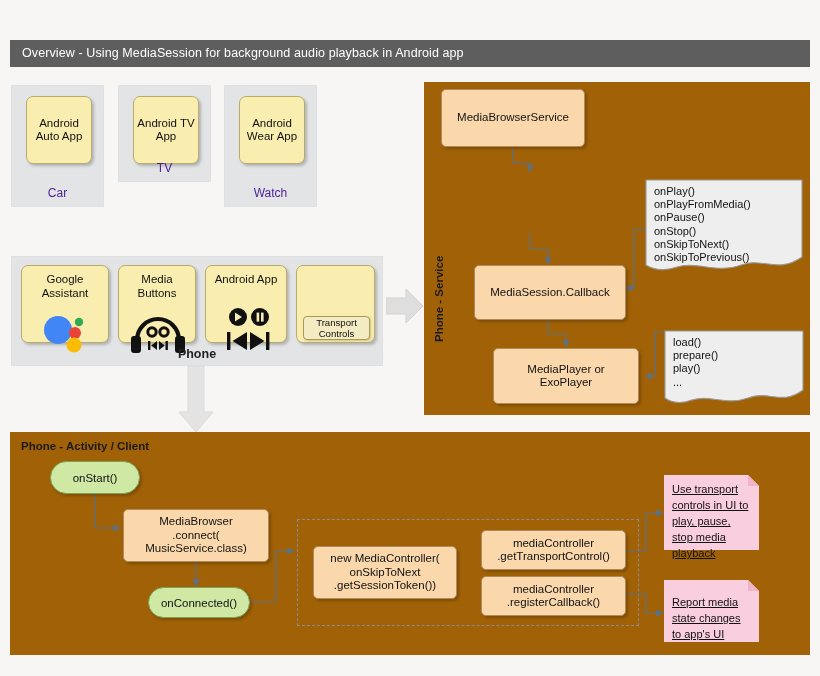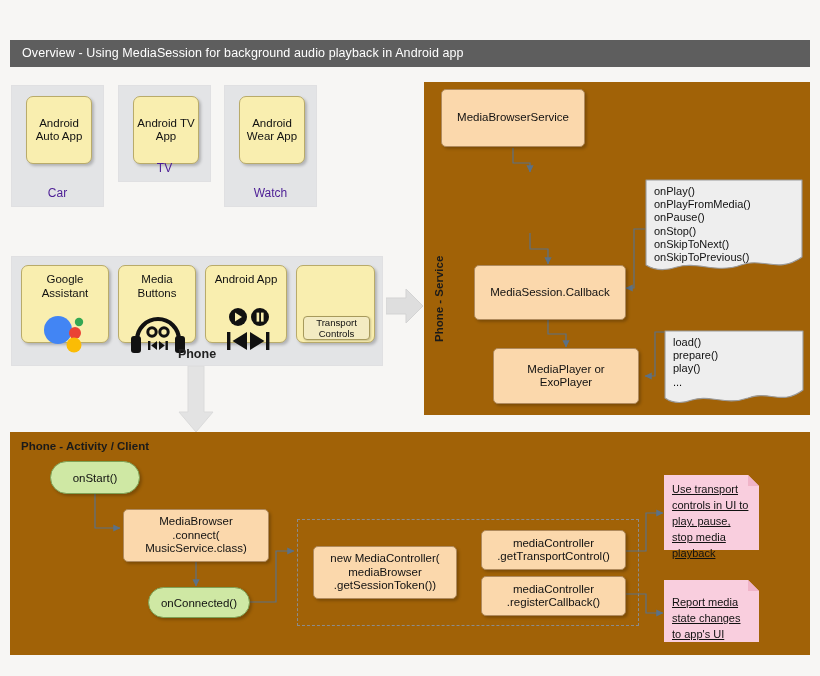--- a/index.html
+++ b/index.html
@@ -306,7 +306,7 @@
   <div class="abs gbox" style="left:148px;top:587px;width:102px;height:31px;">onConnected()</div>
 
   <div class="abs obox" style="left:313px;top:546px;width:144px;height:53px;white-space:pre-line;">new MediaController(
-mediaBrowser
+onSkipToNext
 .getSessionToken())</div>
 
   <div class="abs obox" style="left:481px;top:530px;width:145px;height:40px;white-space:pre-line;">mediaController

